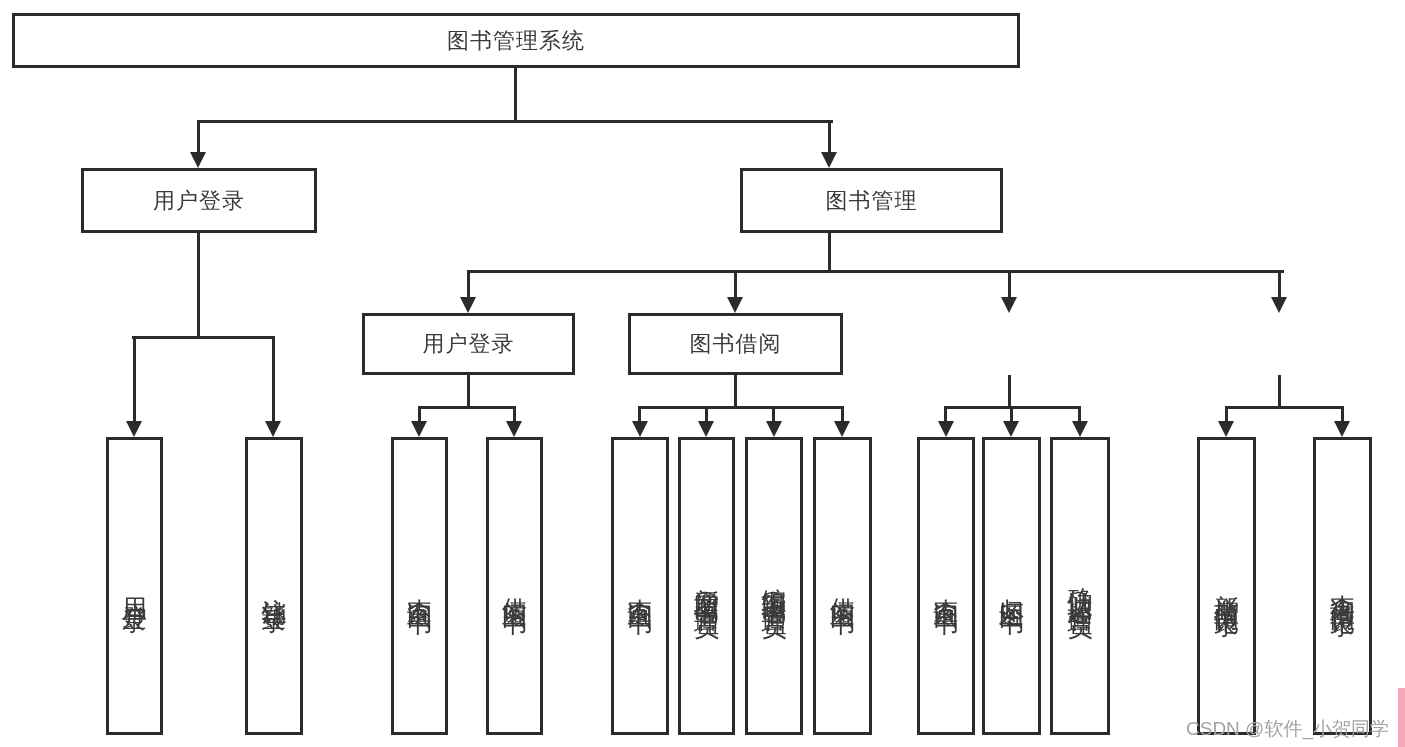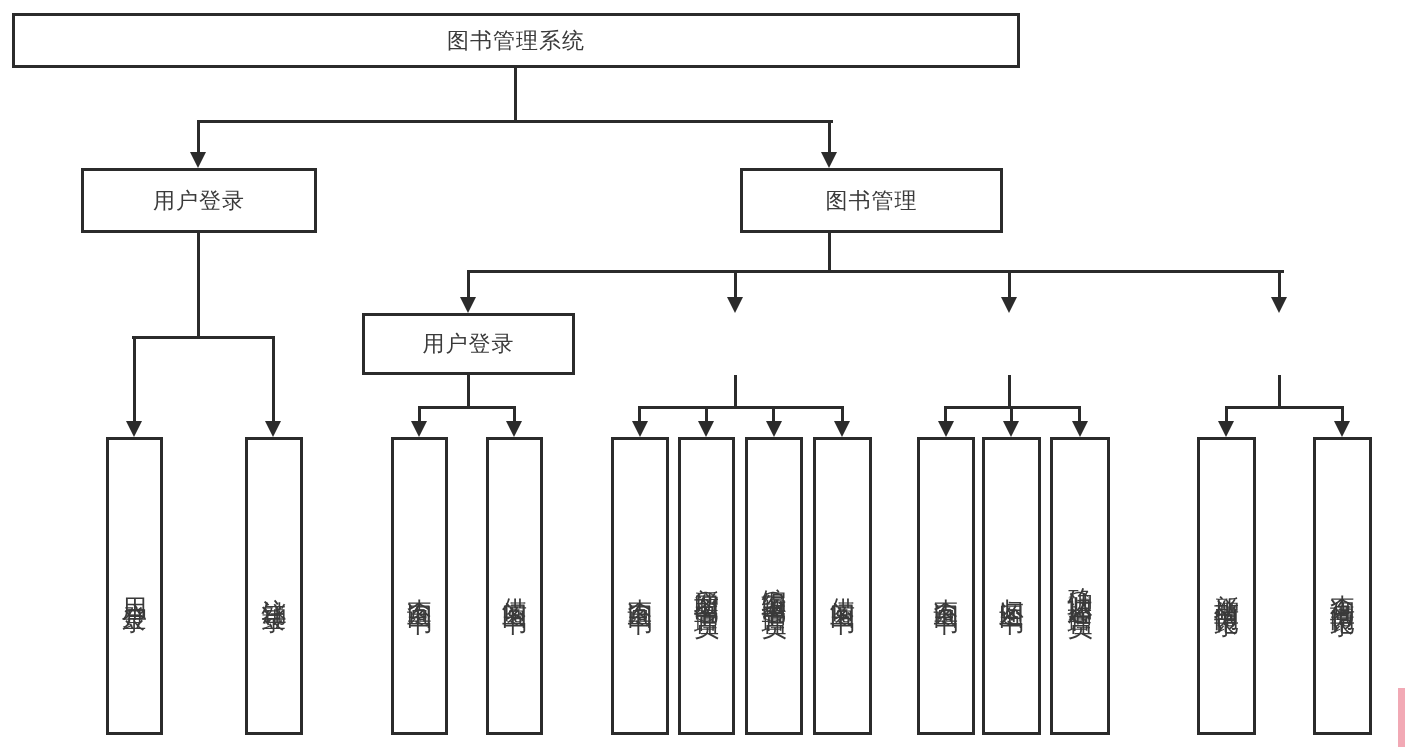--- a/index.html
+++ b/index.html
@@ -79,6 +79,9 @@
 
   <div class="box hbox" style="left:362px;top:313px;width:213px;height:62px;">
     <span>用户登录</span>
+  </div>
+  <div class="box hbox" style="left:628px;top:313px;width:215px;height:62px;">
+    <span>图书借阅</span>
   </div>
 
   <div class="vl" style="left:467px;top:375px;width:3px;height:31px;"></div>

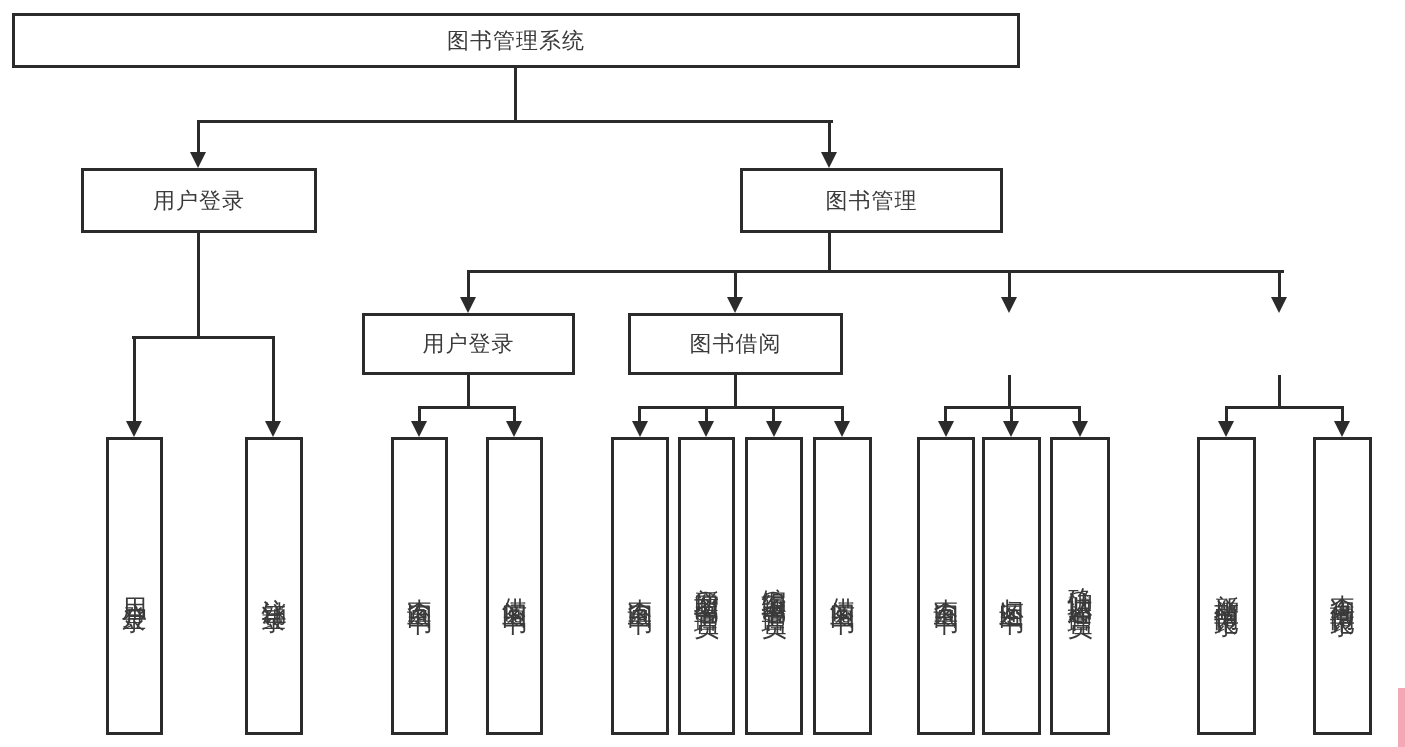--- a/index.html
+++ b/index.html
@@ -162,6 +162,7 @@
     <span class="vtext">查询借阅记录</span>
   </div>
 
+  <div class="watermark">CSDN @软件_小贺同学</div>
   <div class="accent-strip"></div>
 
 </div>

